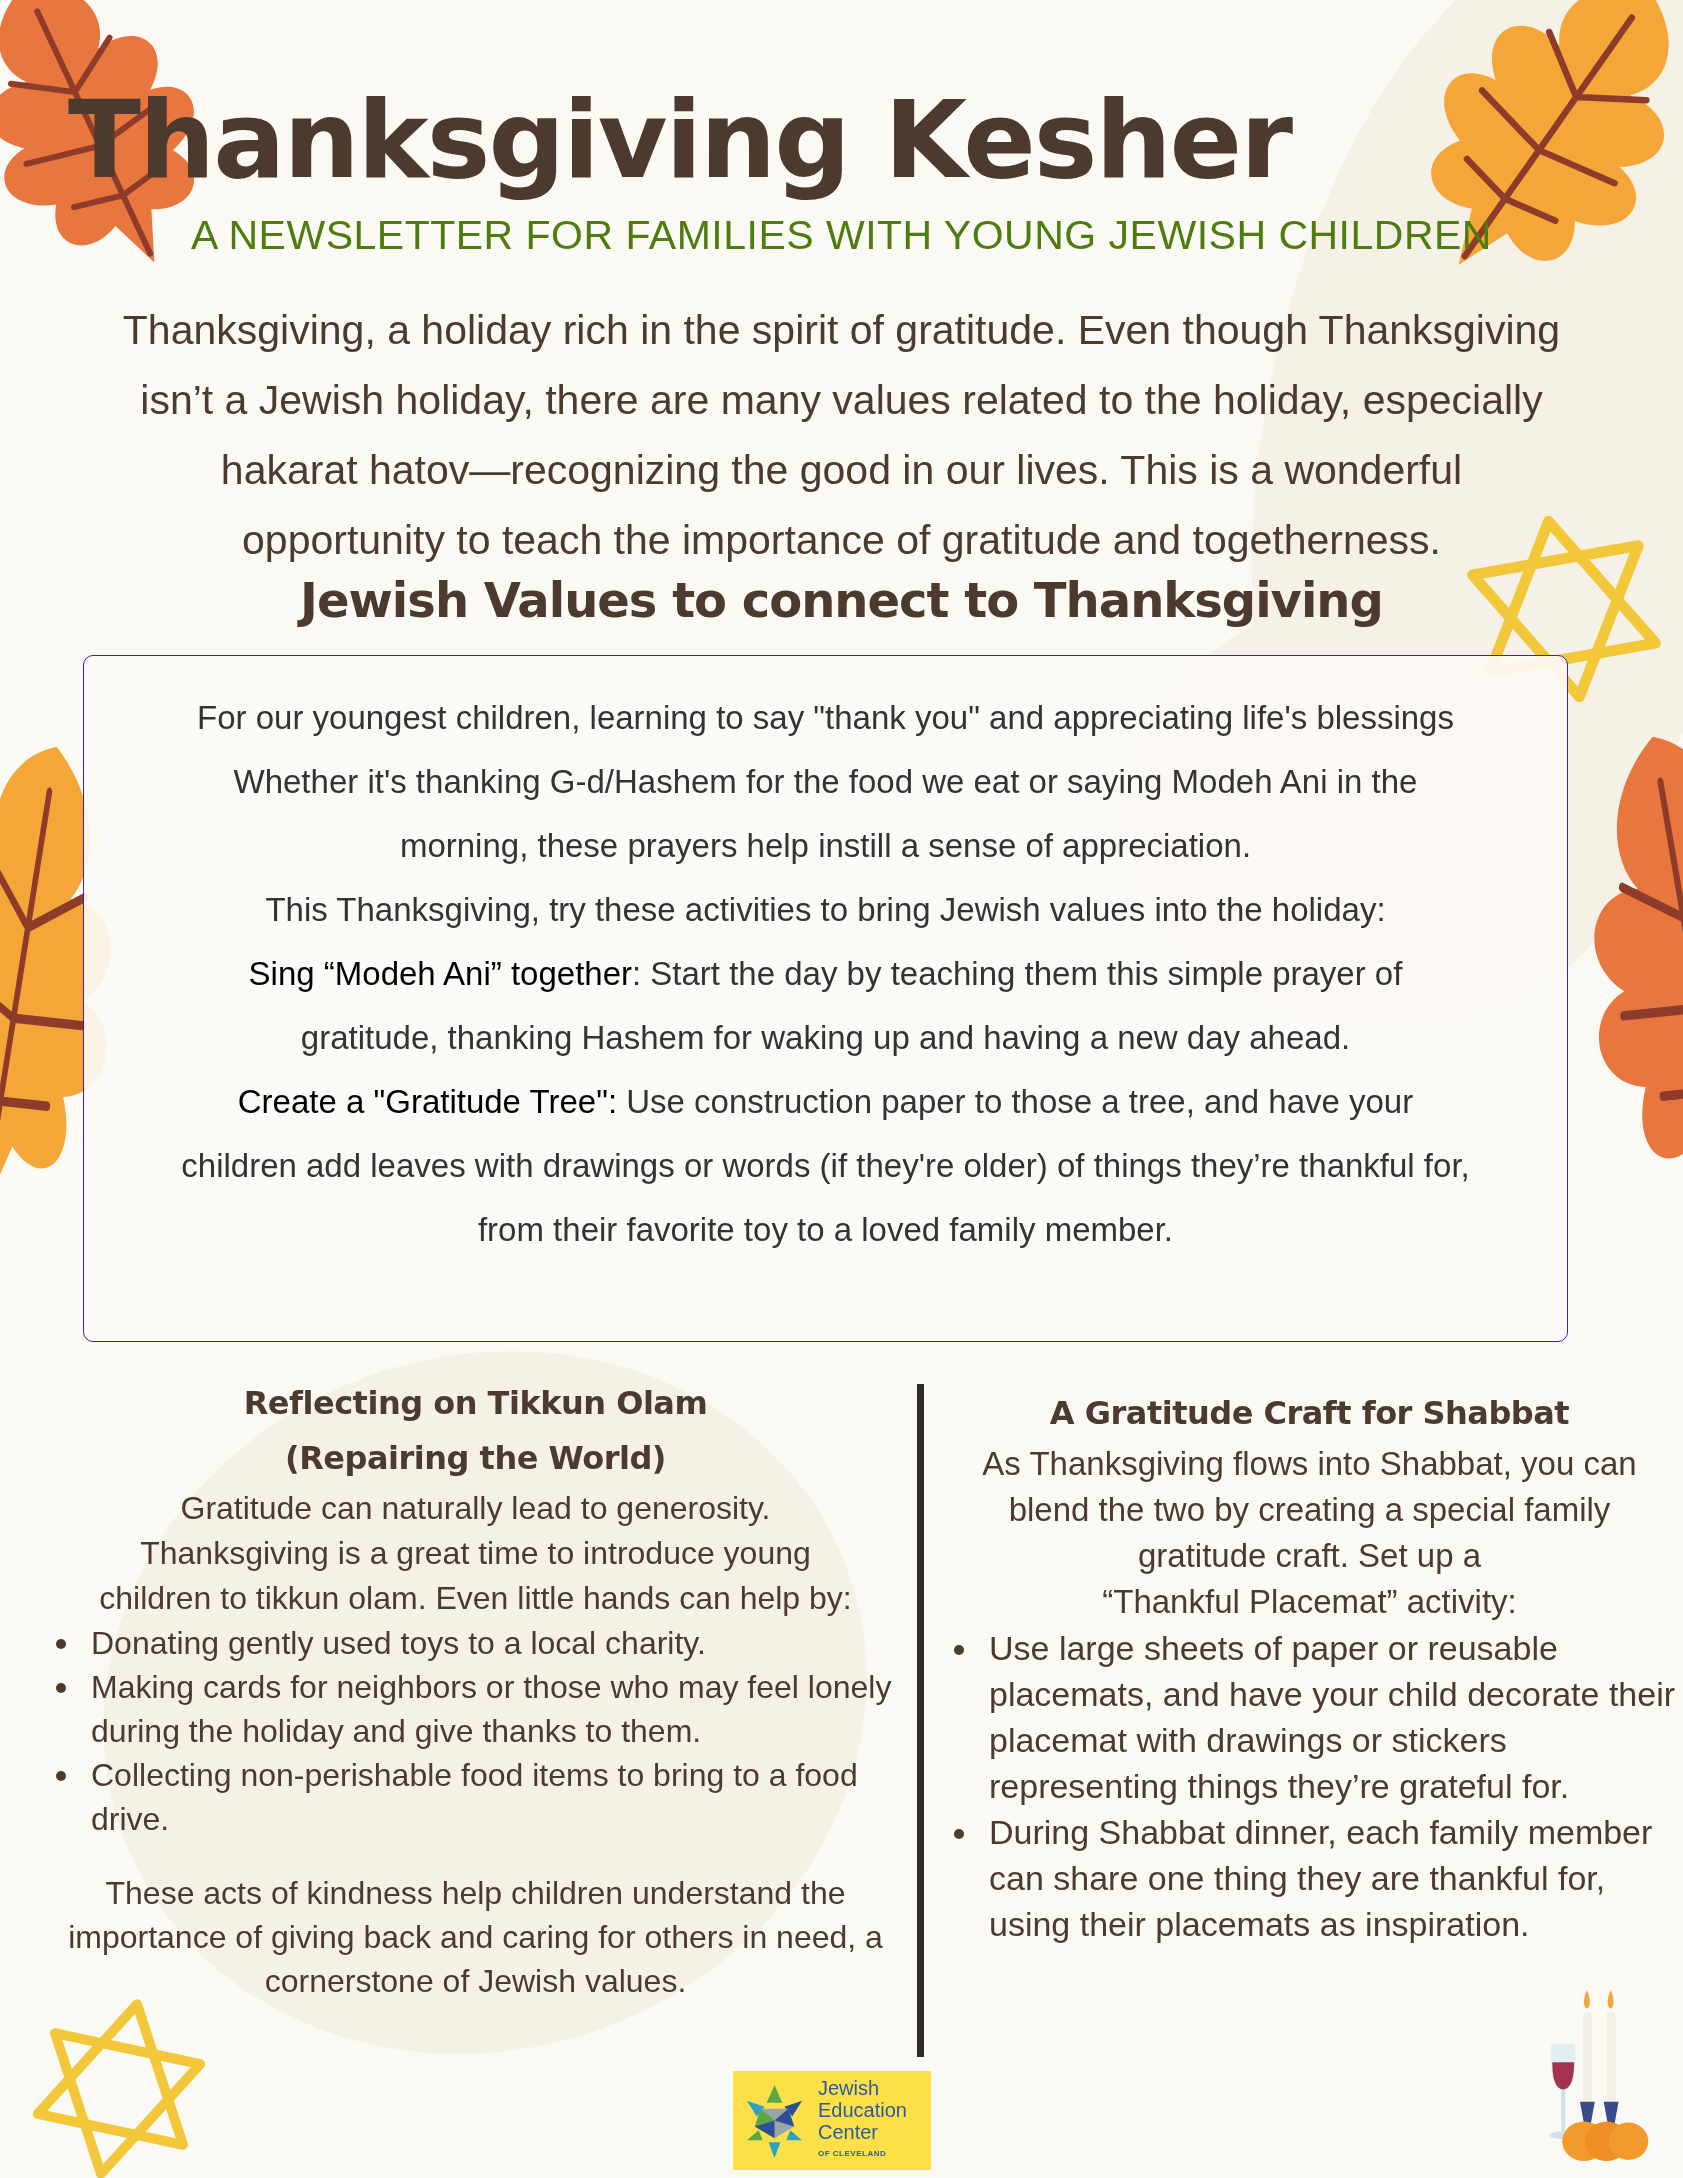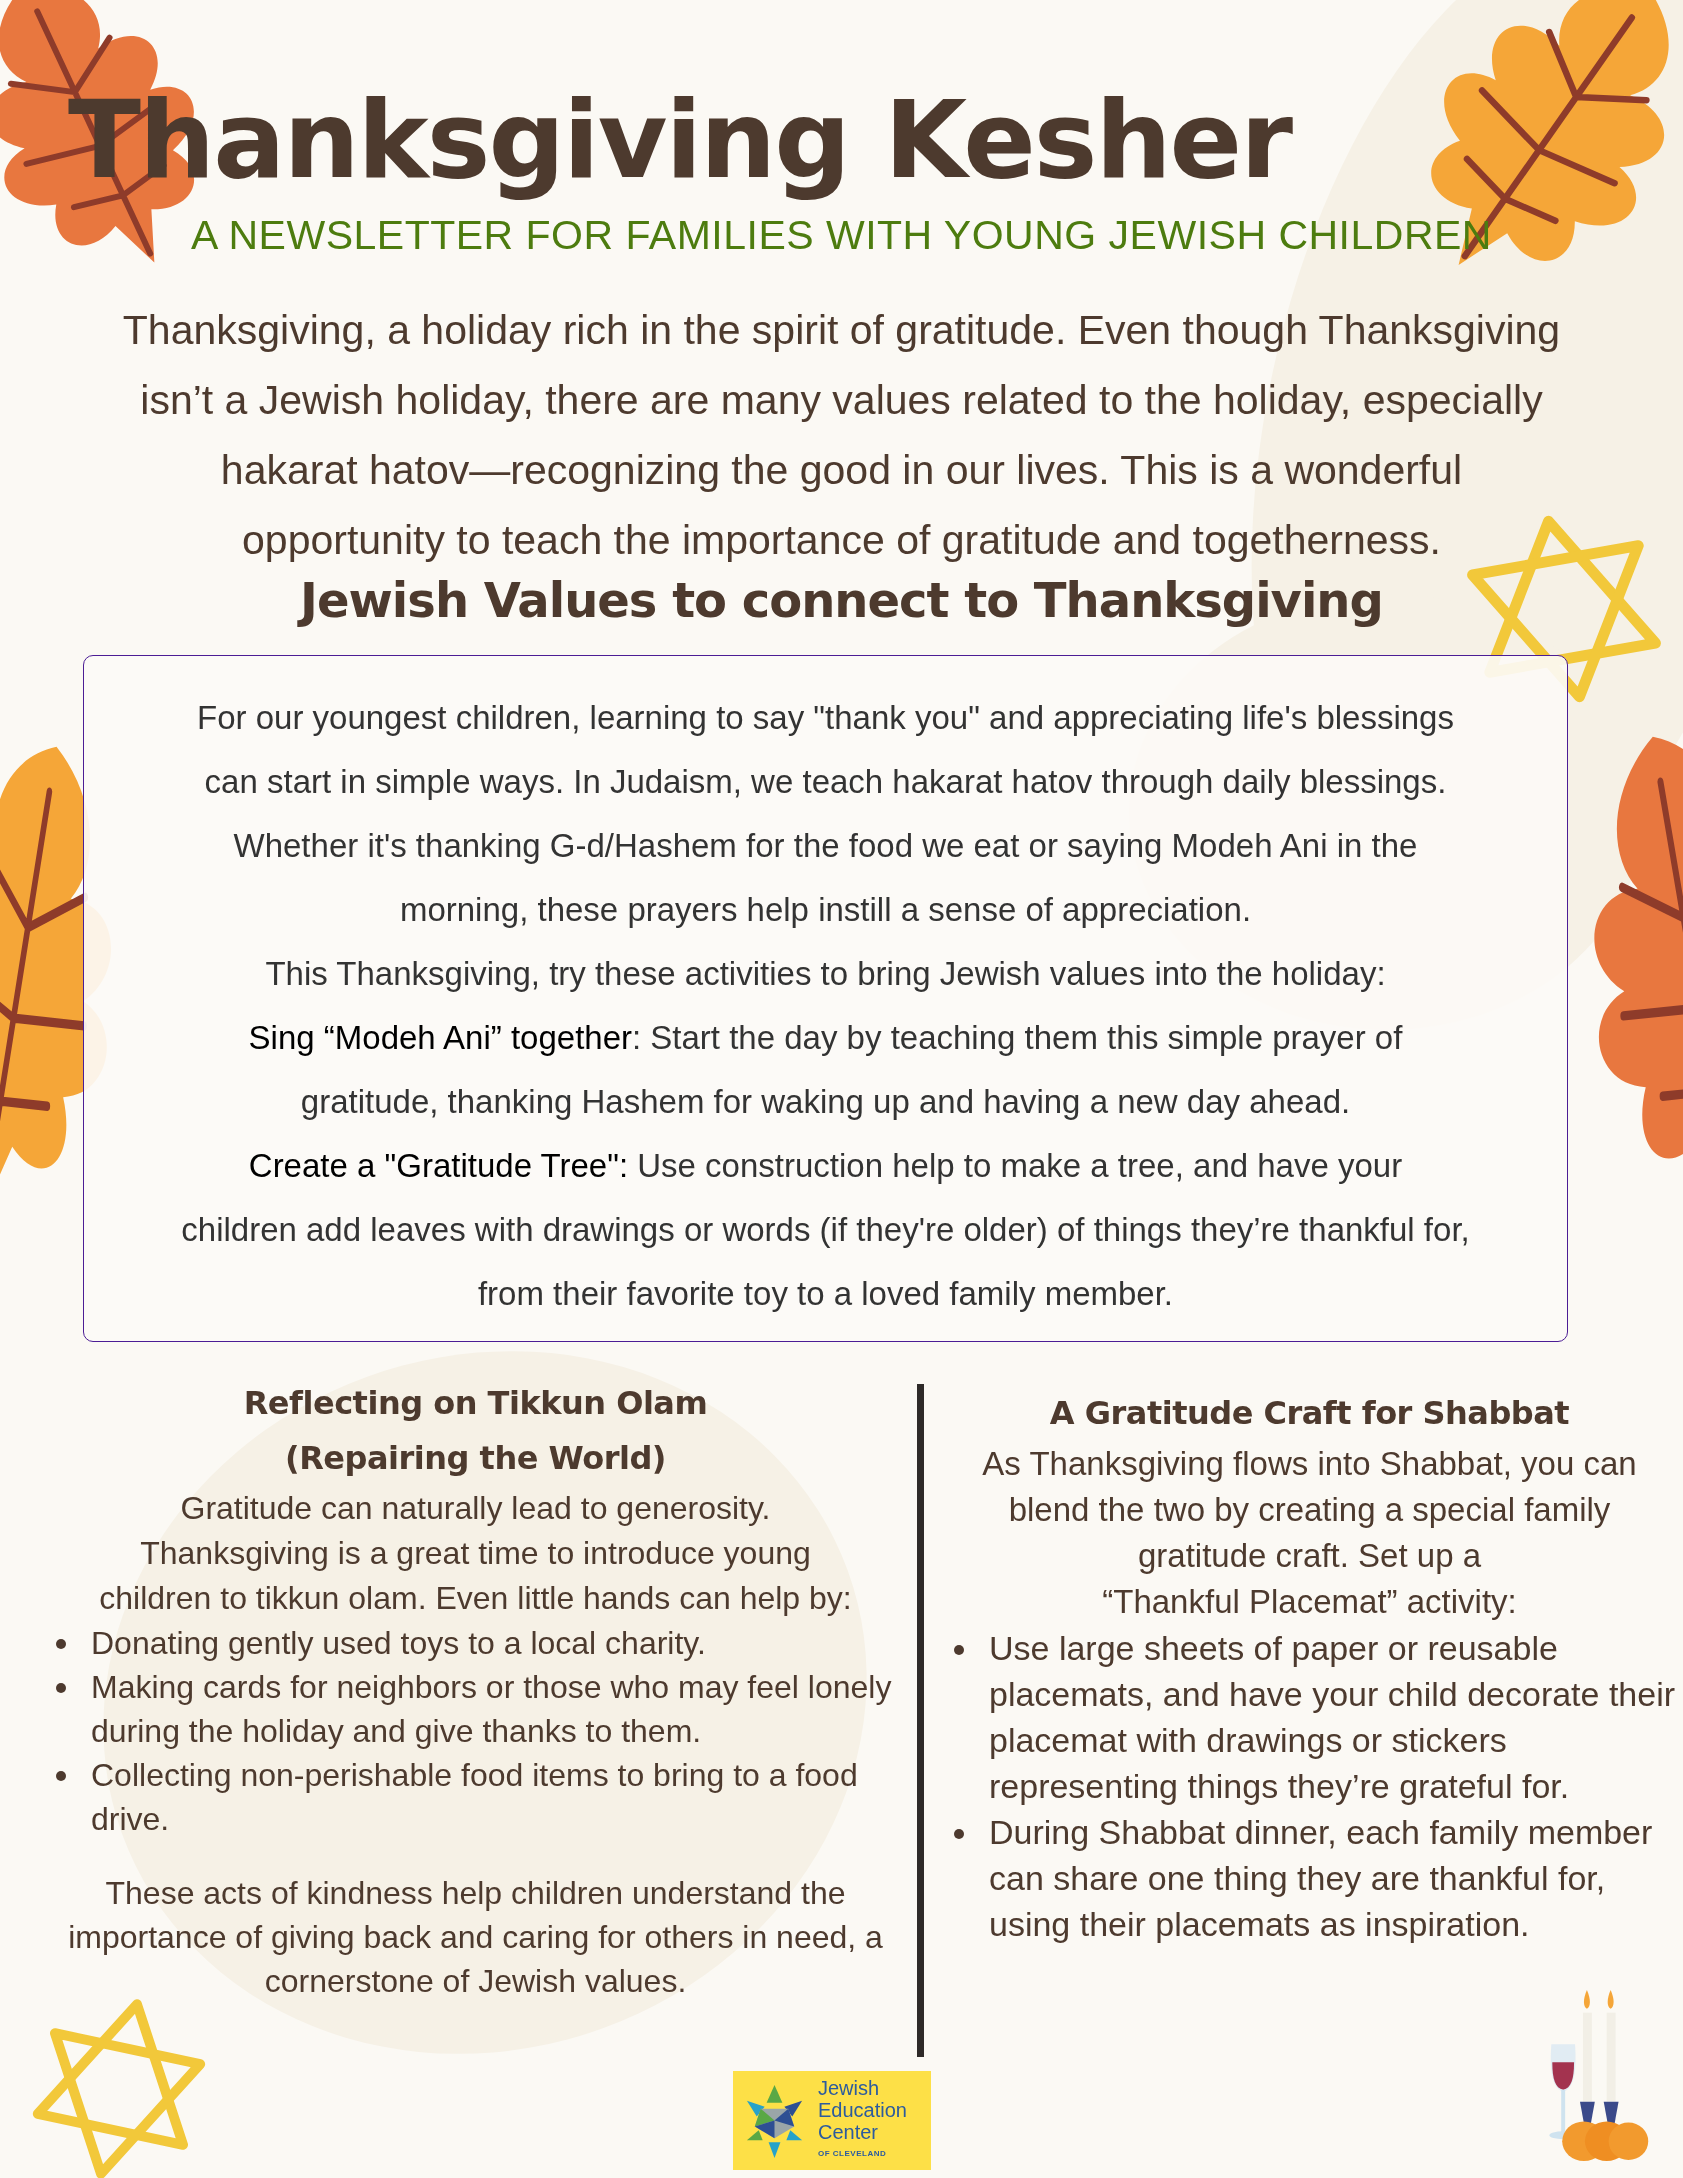--- a/index.html
+++ b/index.html
@@ -144,7 +144,6 @@
 
 <div class="layer values-box">
   <p>For our youngest children, learning to say "thank you" and appreciating life's blessings</p>
-  <p>can start in simple ways. In Judaism, we teach hakarat hatov through daily blessings.</p>
   <p>Whether it's thanking G-d/Hashem for the food we eat or saying Modeh Ani in the</p>
   <p>morning, these prayers help instill a sense of appreciation.</p>
   <p>This Thanksgiving, try these activities to bring Jewish values into the holiday:</p>

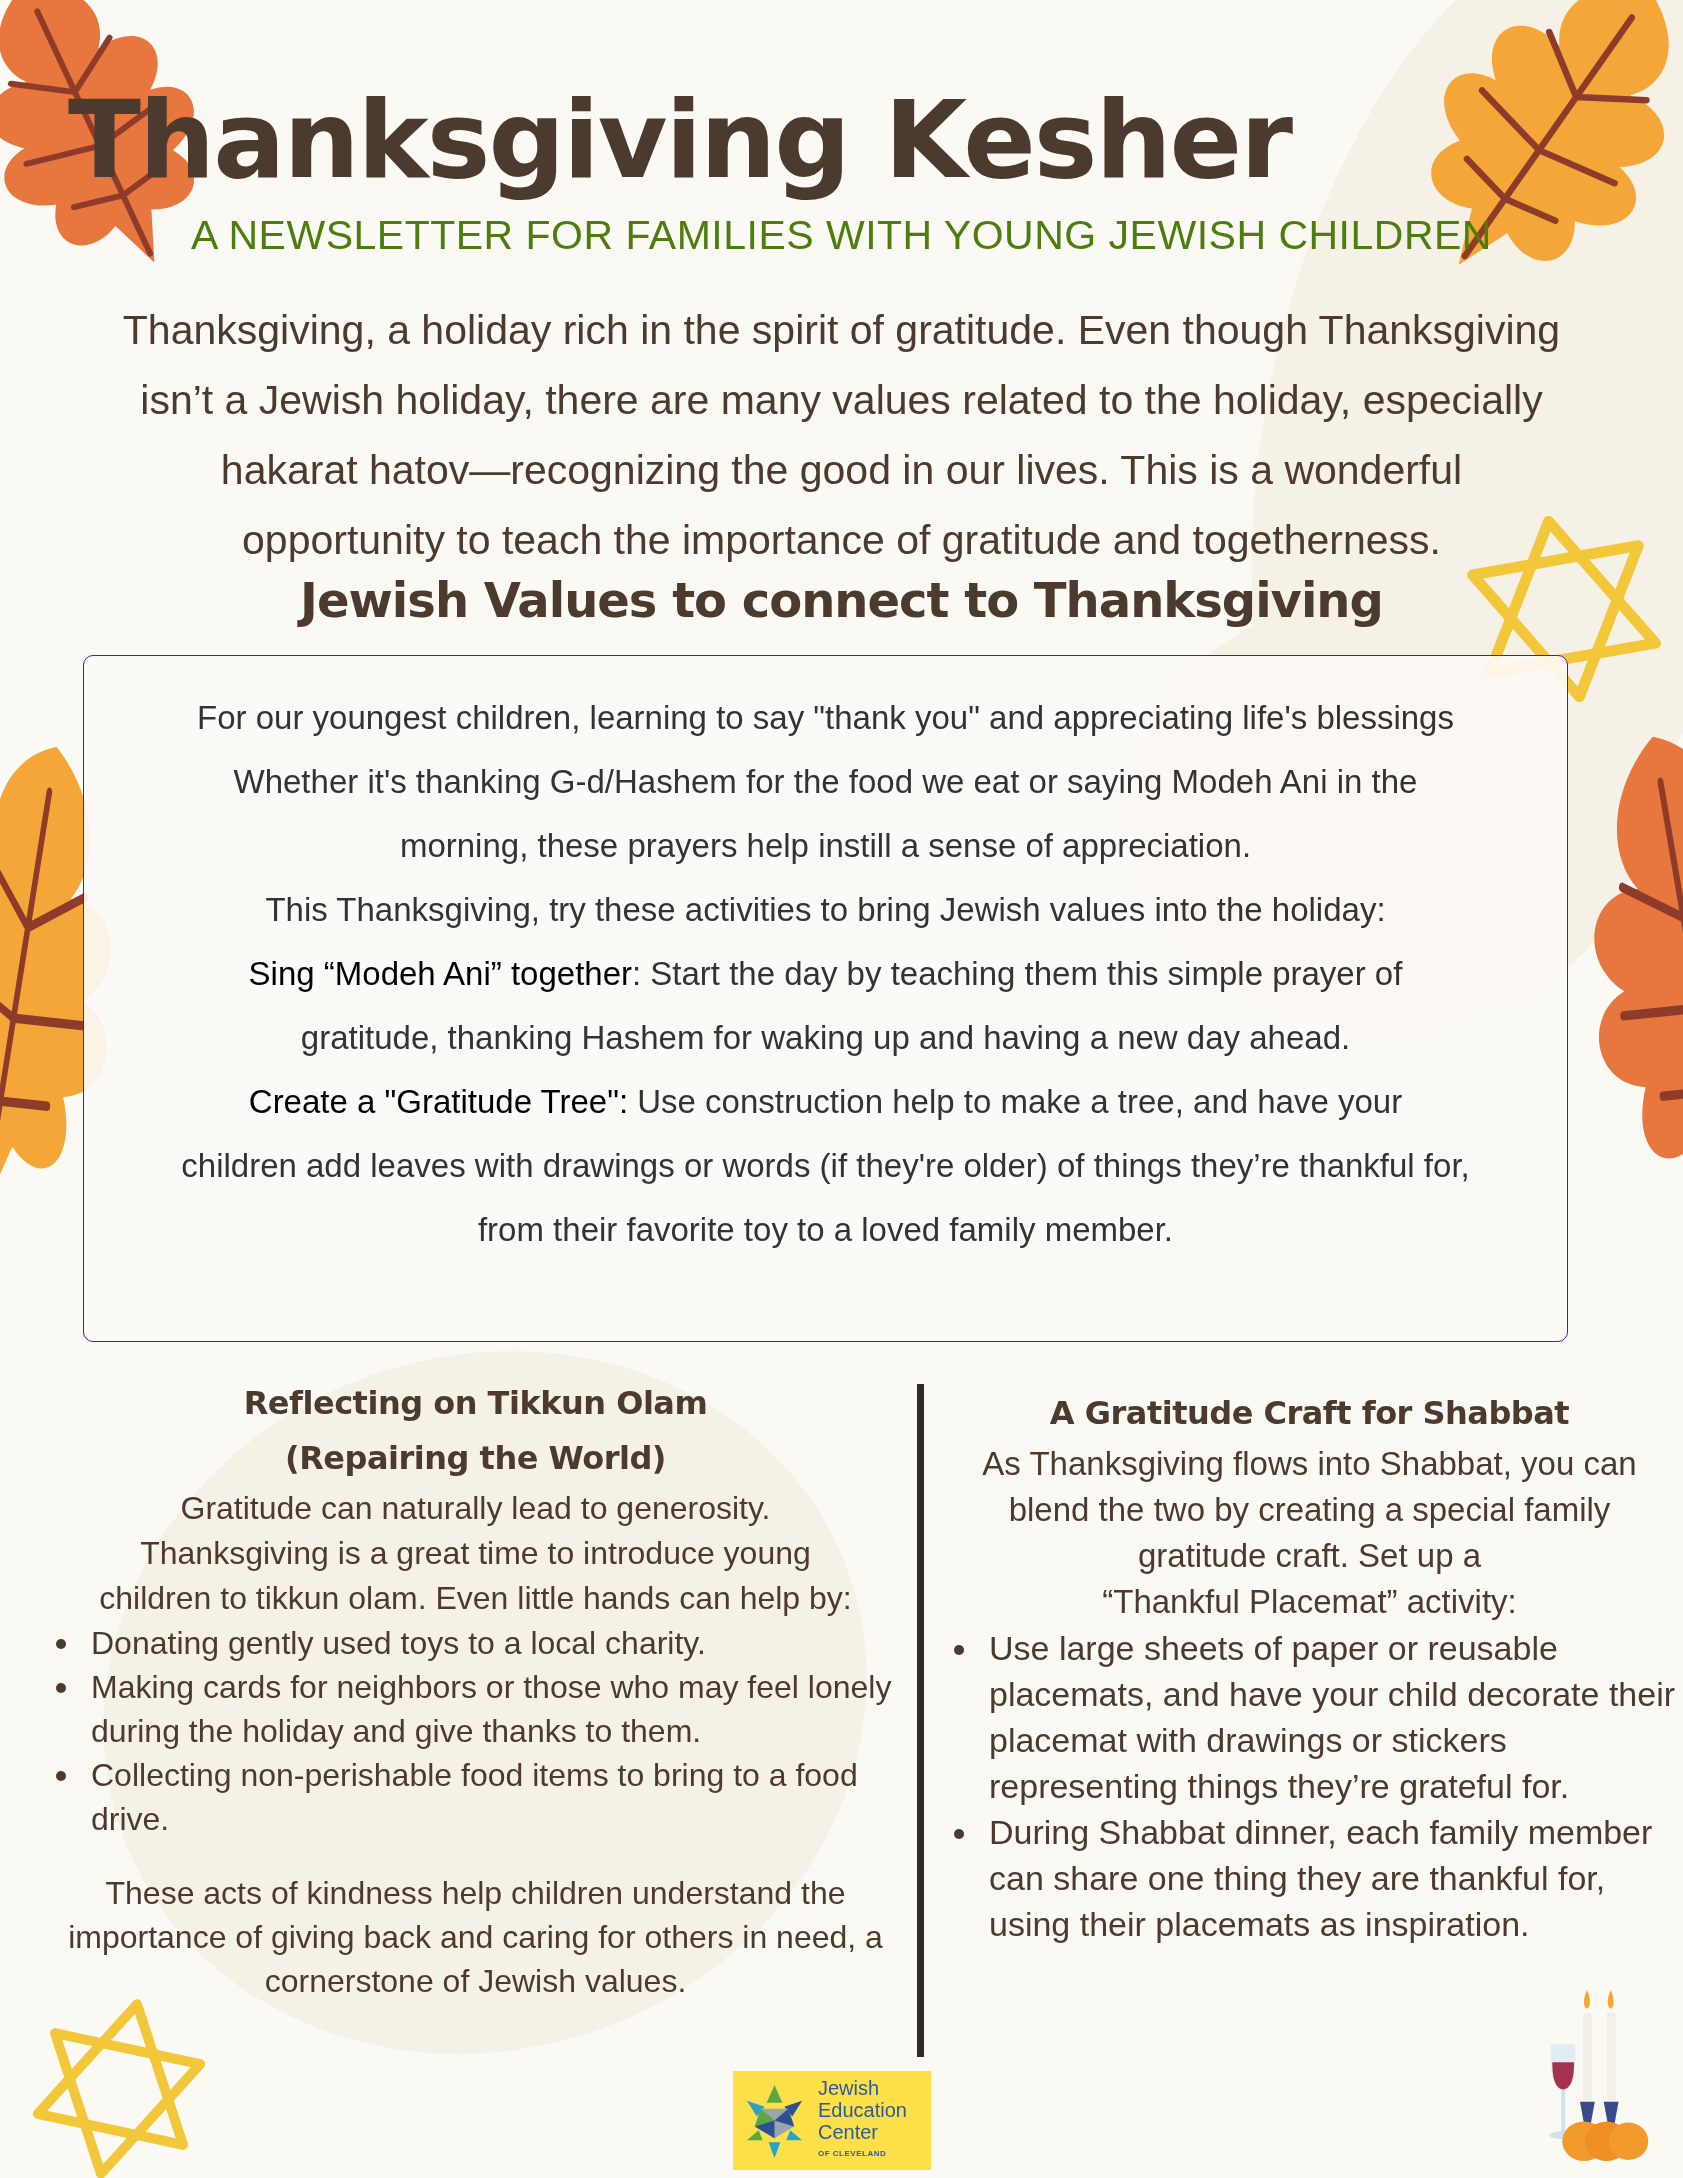--- a/index.html
+++ b/index.html
@@ -149,7 +149,7 @@
   <p>This Thanksgiving, try these activities to bring Jewish values into the holiday:</p>
   <p><b>Sing “Modeh Ani” together</b><span>: Start the day by teaching them this simple prayer of</span></p>
   <p>gratitude, thanking Hashem for waking up and having a new day ahead.</p>
-  <p><b>Create a "Gratitude Tree":</b><span> Use construction help to make a tree, and have your</span></p>
+  <p><b>Create a "Gratitude Tree":</b><span> Use construction paper to those a tree, and have your</span></p>
   <p>children add leaves with drawings or words (if they're older) of things they’re thankful for,</p>
   <p>from their favorite toy to a loved family member.</p>
 </div>

